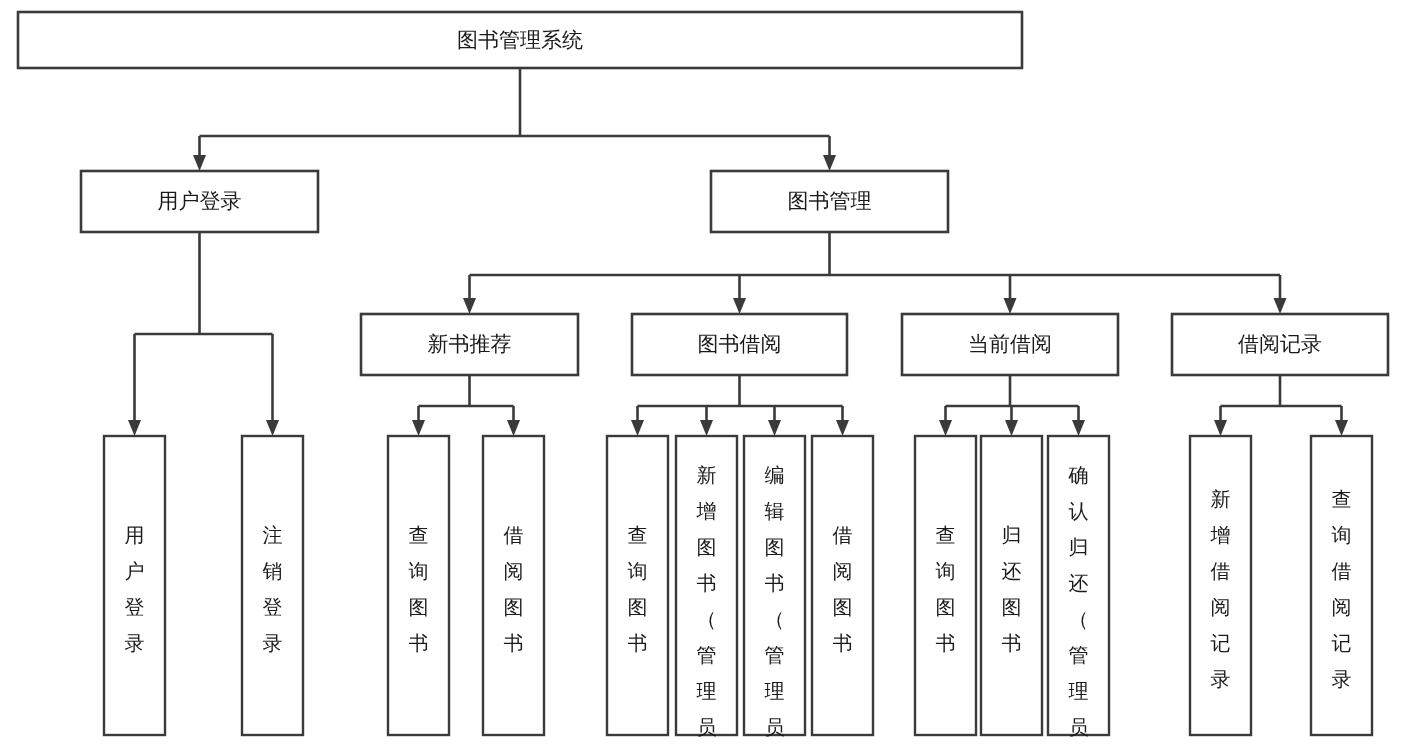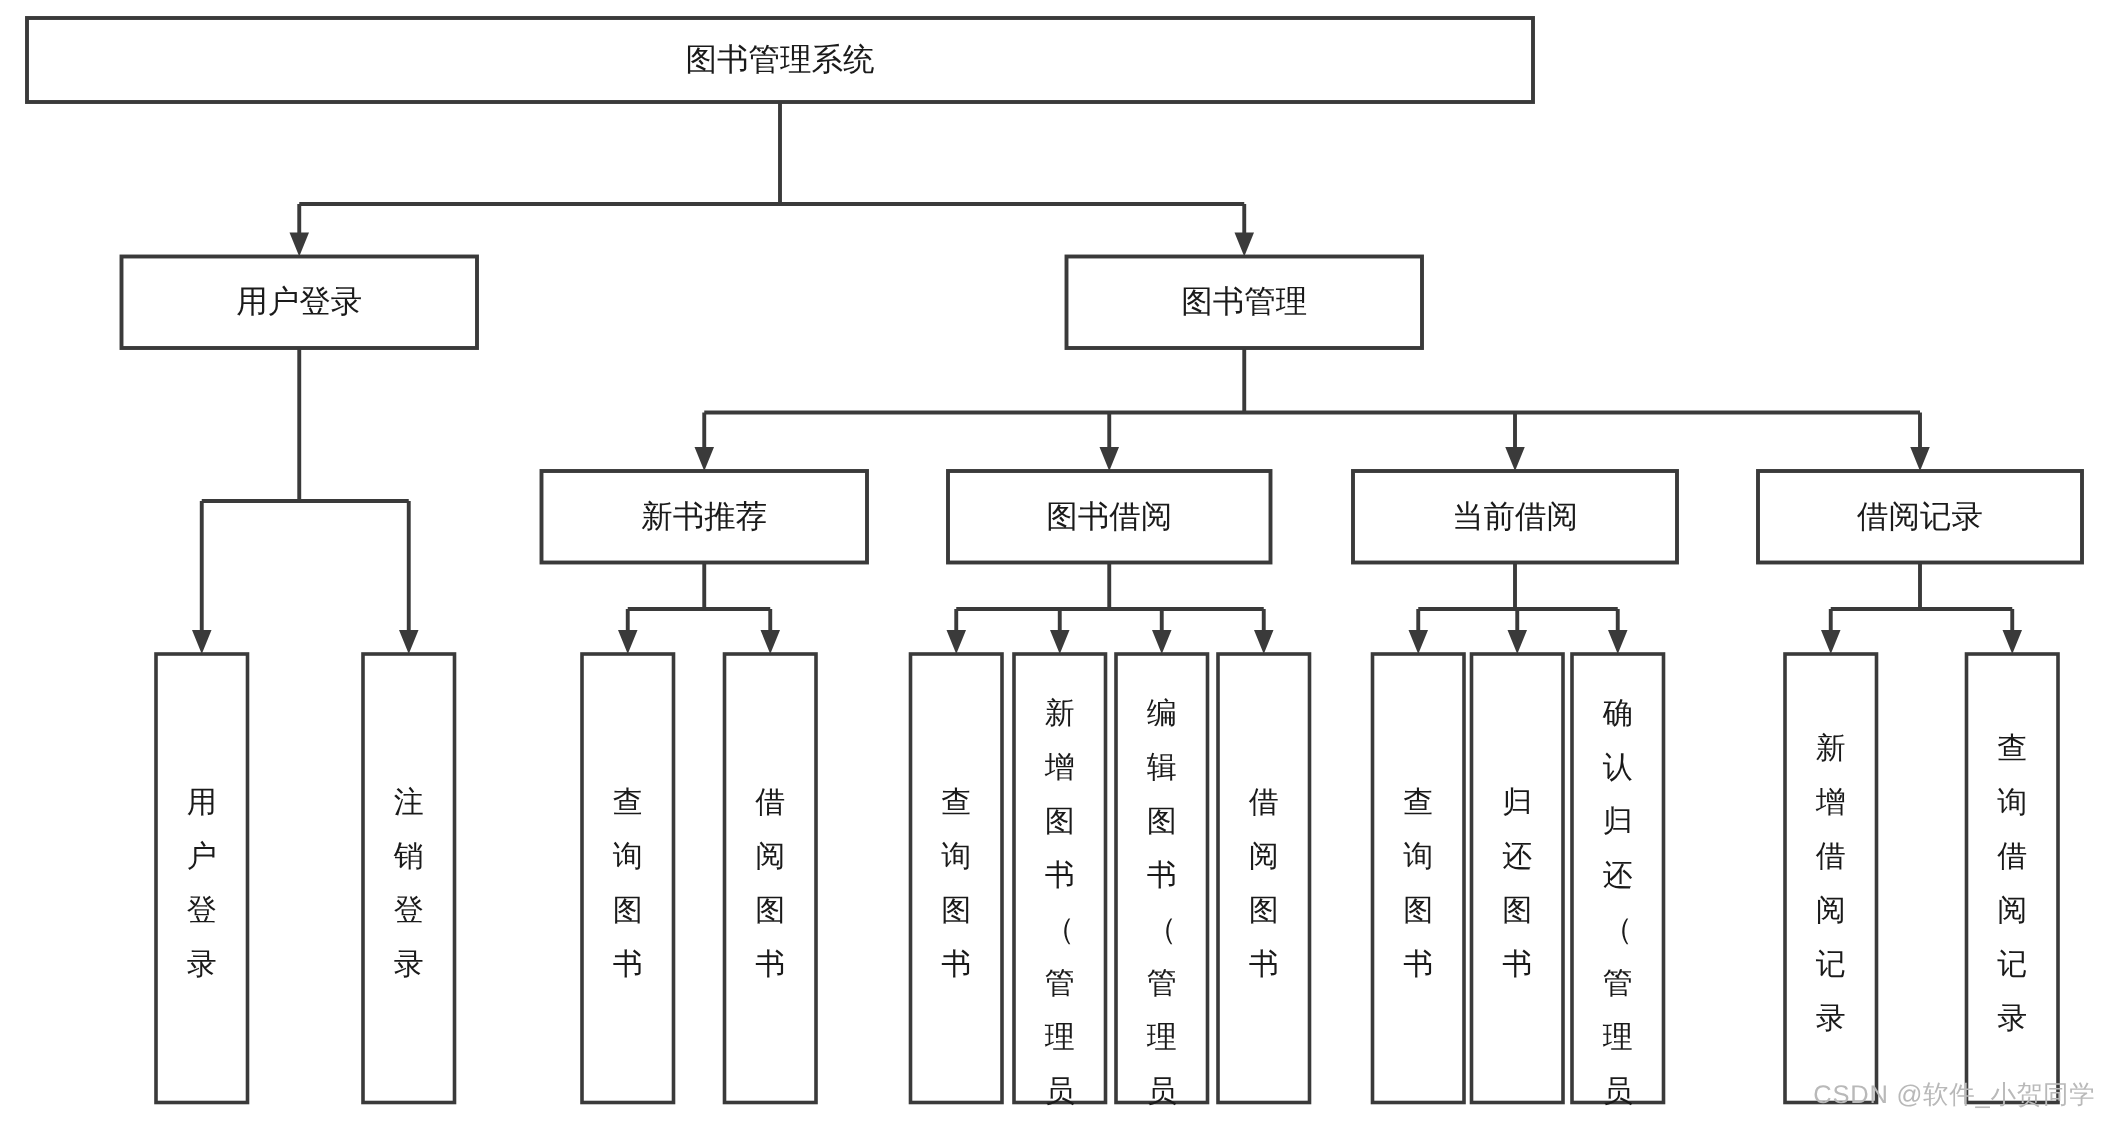--- a/index.html
+++ b/index.html
@@ -211,7 +211,6 @@
         </g>
       </g>
   </svg>
-  <div class="watermark">CSDN @软件_小贺同学</div>
 </div>
 
 </body></html>

